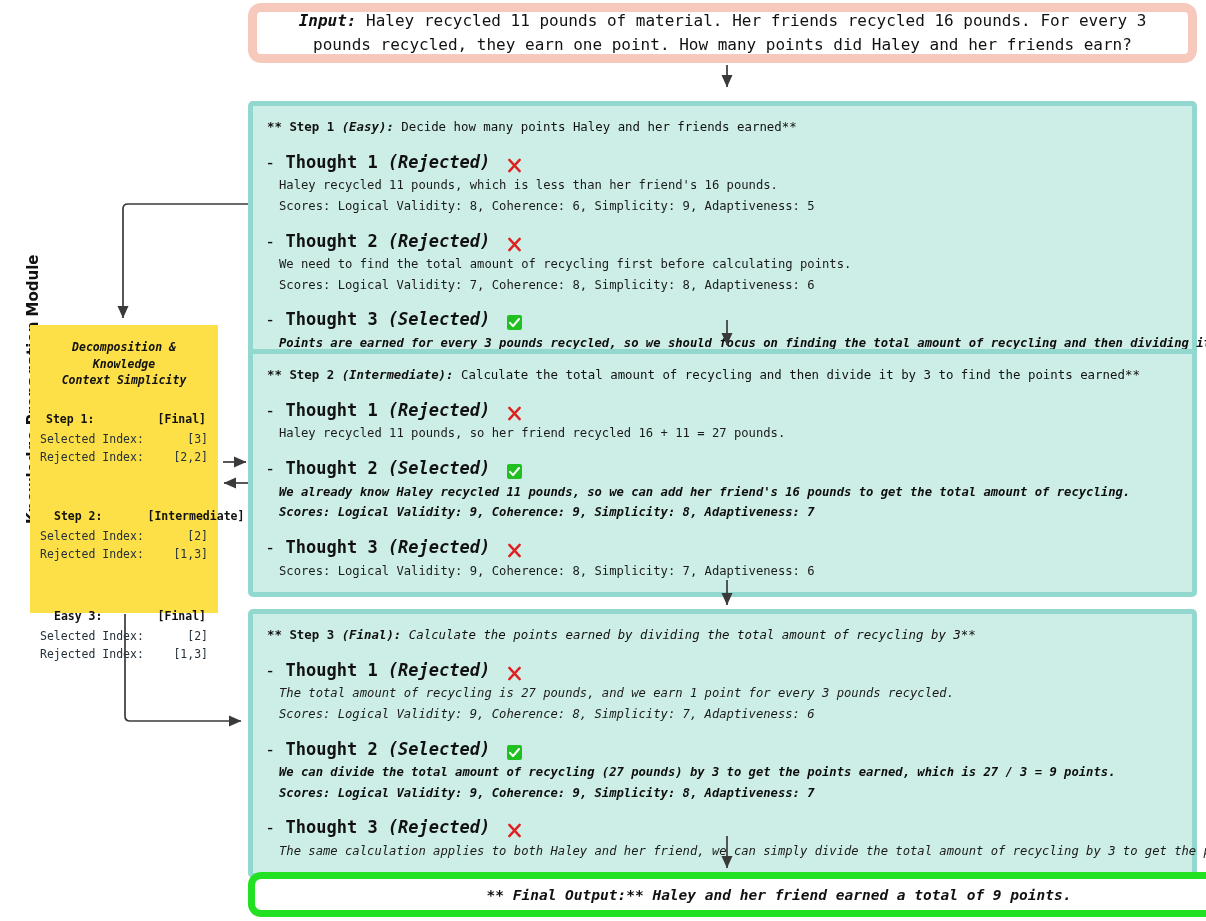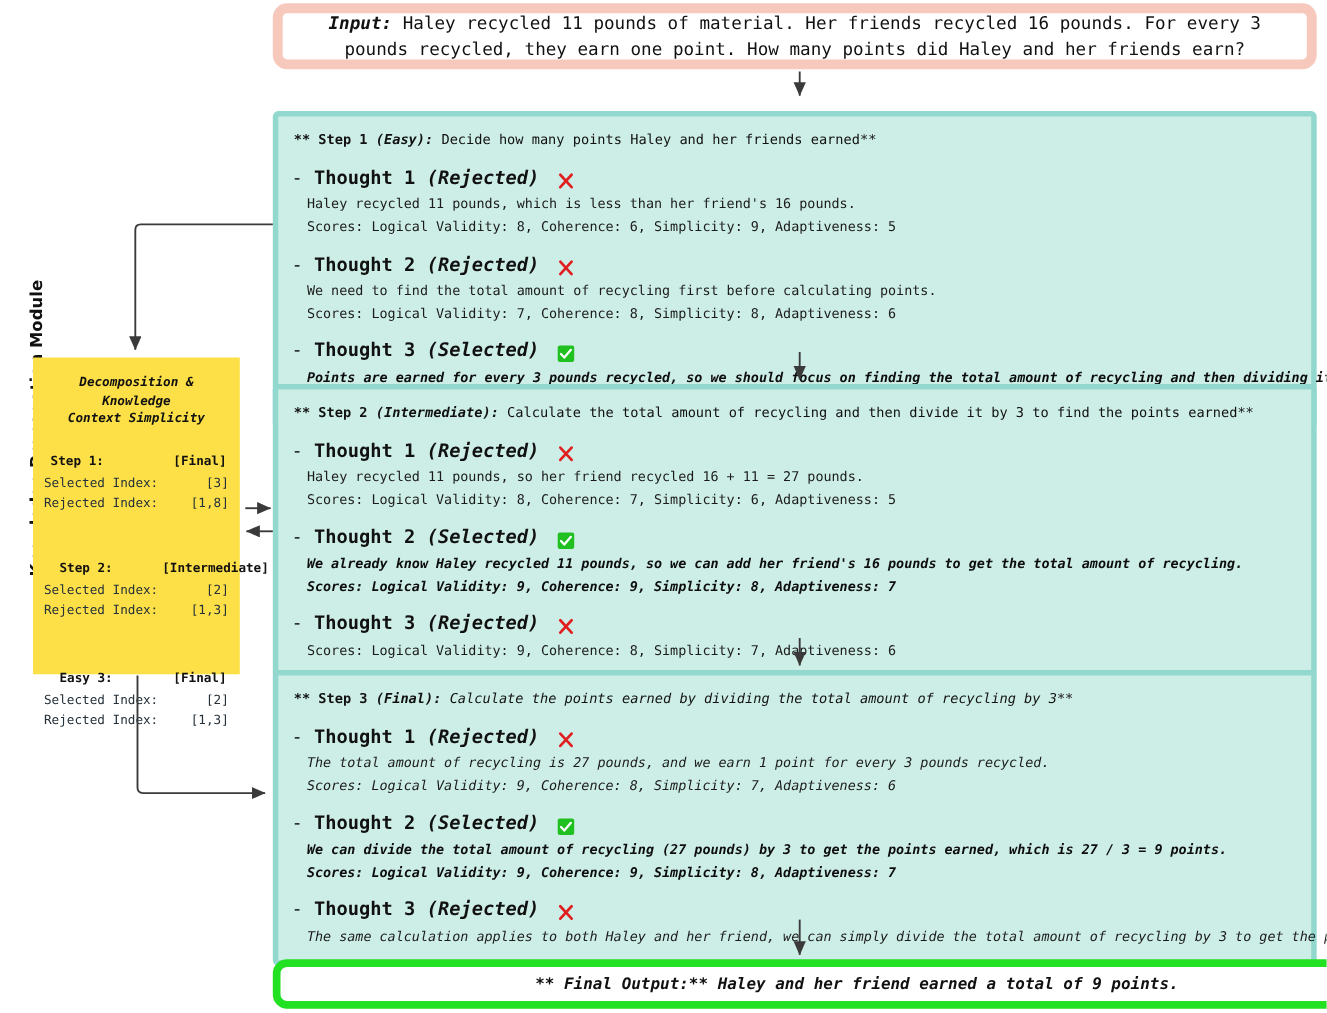--- a/index.html
+++ b/index.html
@@ -129,7 +129,7 @@
       </div>
       <div class="kb-row">
         <span>Rejected Index:</span>
-        <span>[1,8]</span>
+        <span>[2,2]</span>
       </div>
     </div>
 

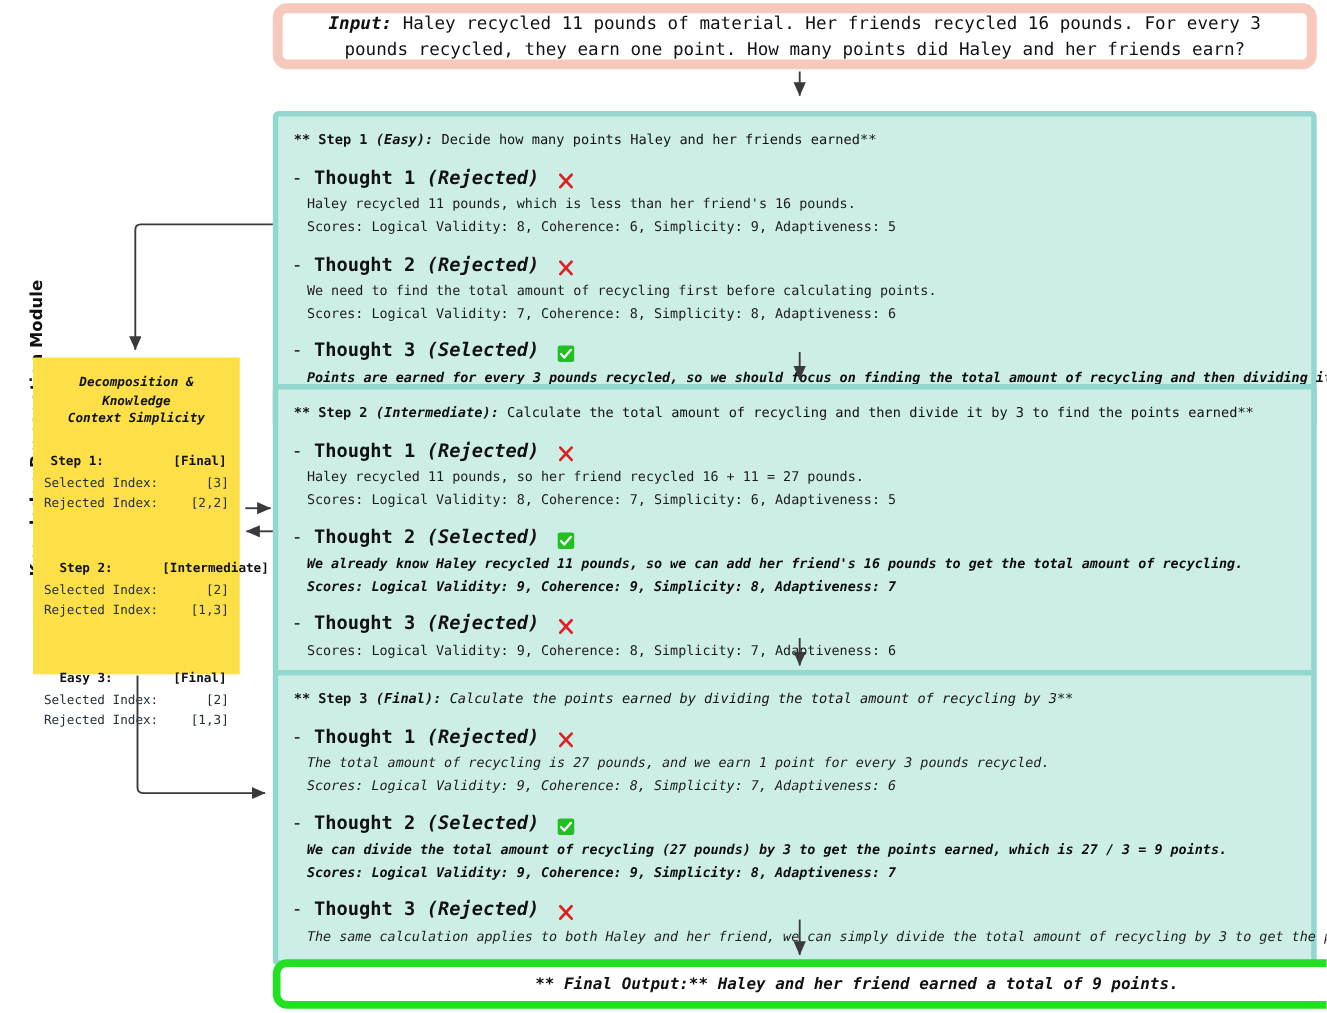--- a/index.html
+++ b/index.html
@@ -237,7 +237,6 @@
             </svg></span>
       </div>
       <div class="tbody">Haley recycled 11 pounds, so her friend recycled 16 + 11 = 27 pounds.</div>
-      <div class="tbody">Scores: Logical Validity: 8, Coherence: 7, Simplicity: 6, Adaptiveness: 5</div>
     </div>
 
     <div class="thought">

